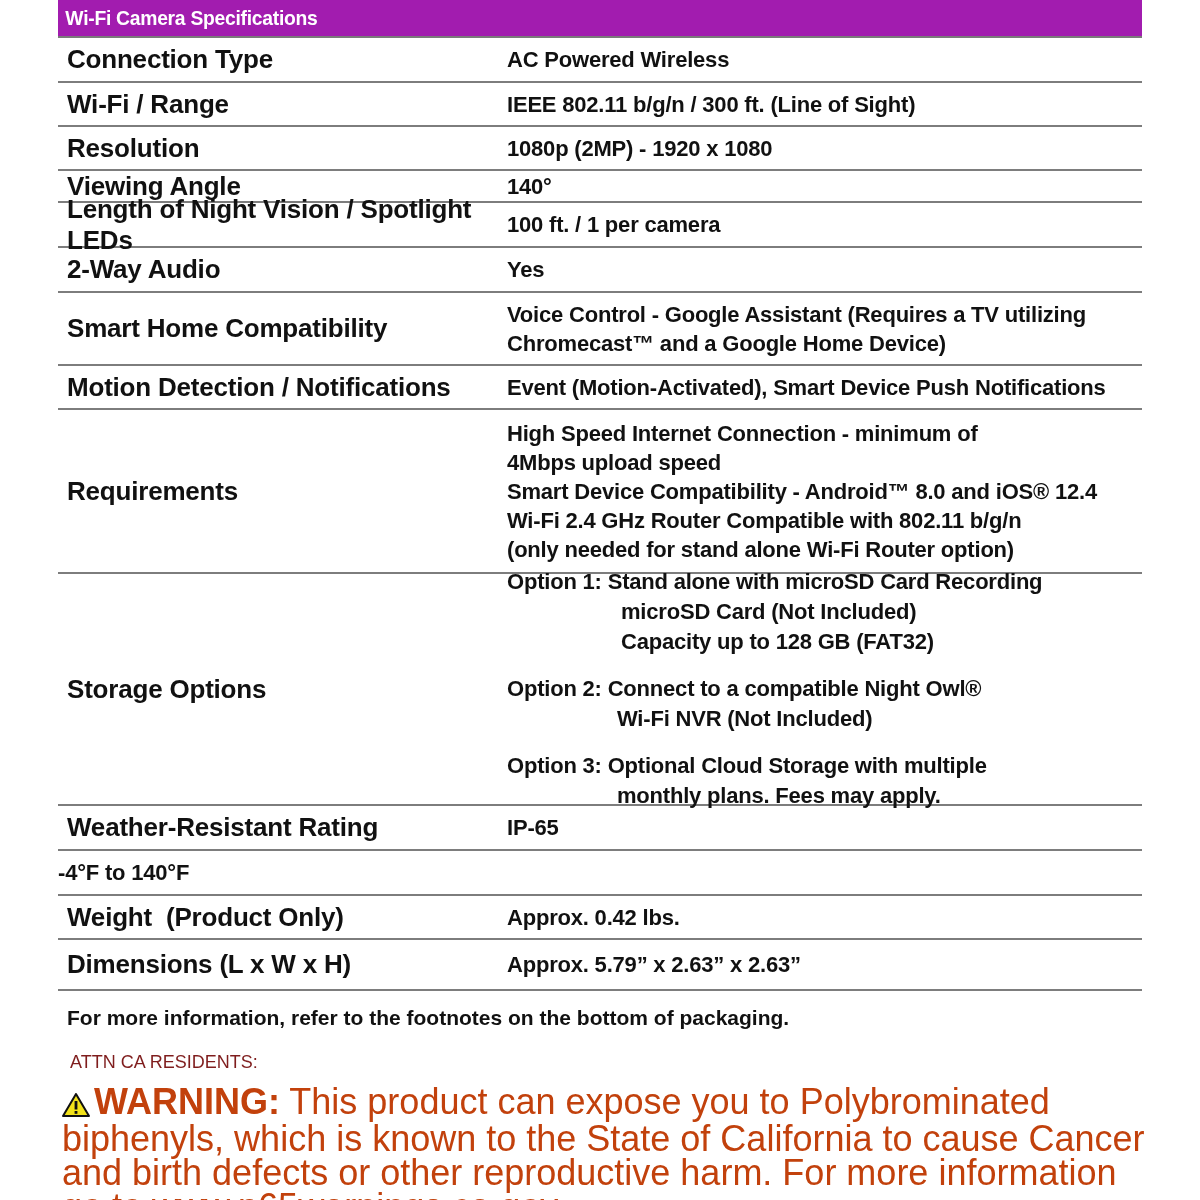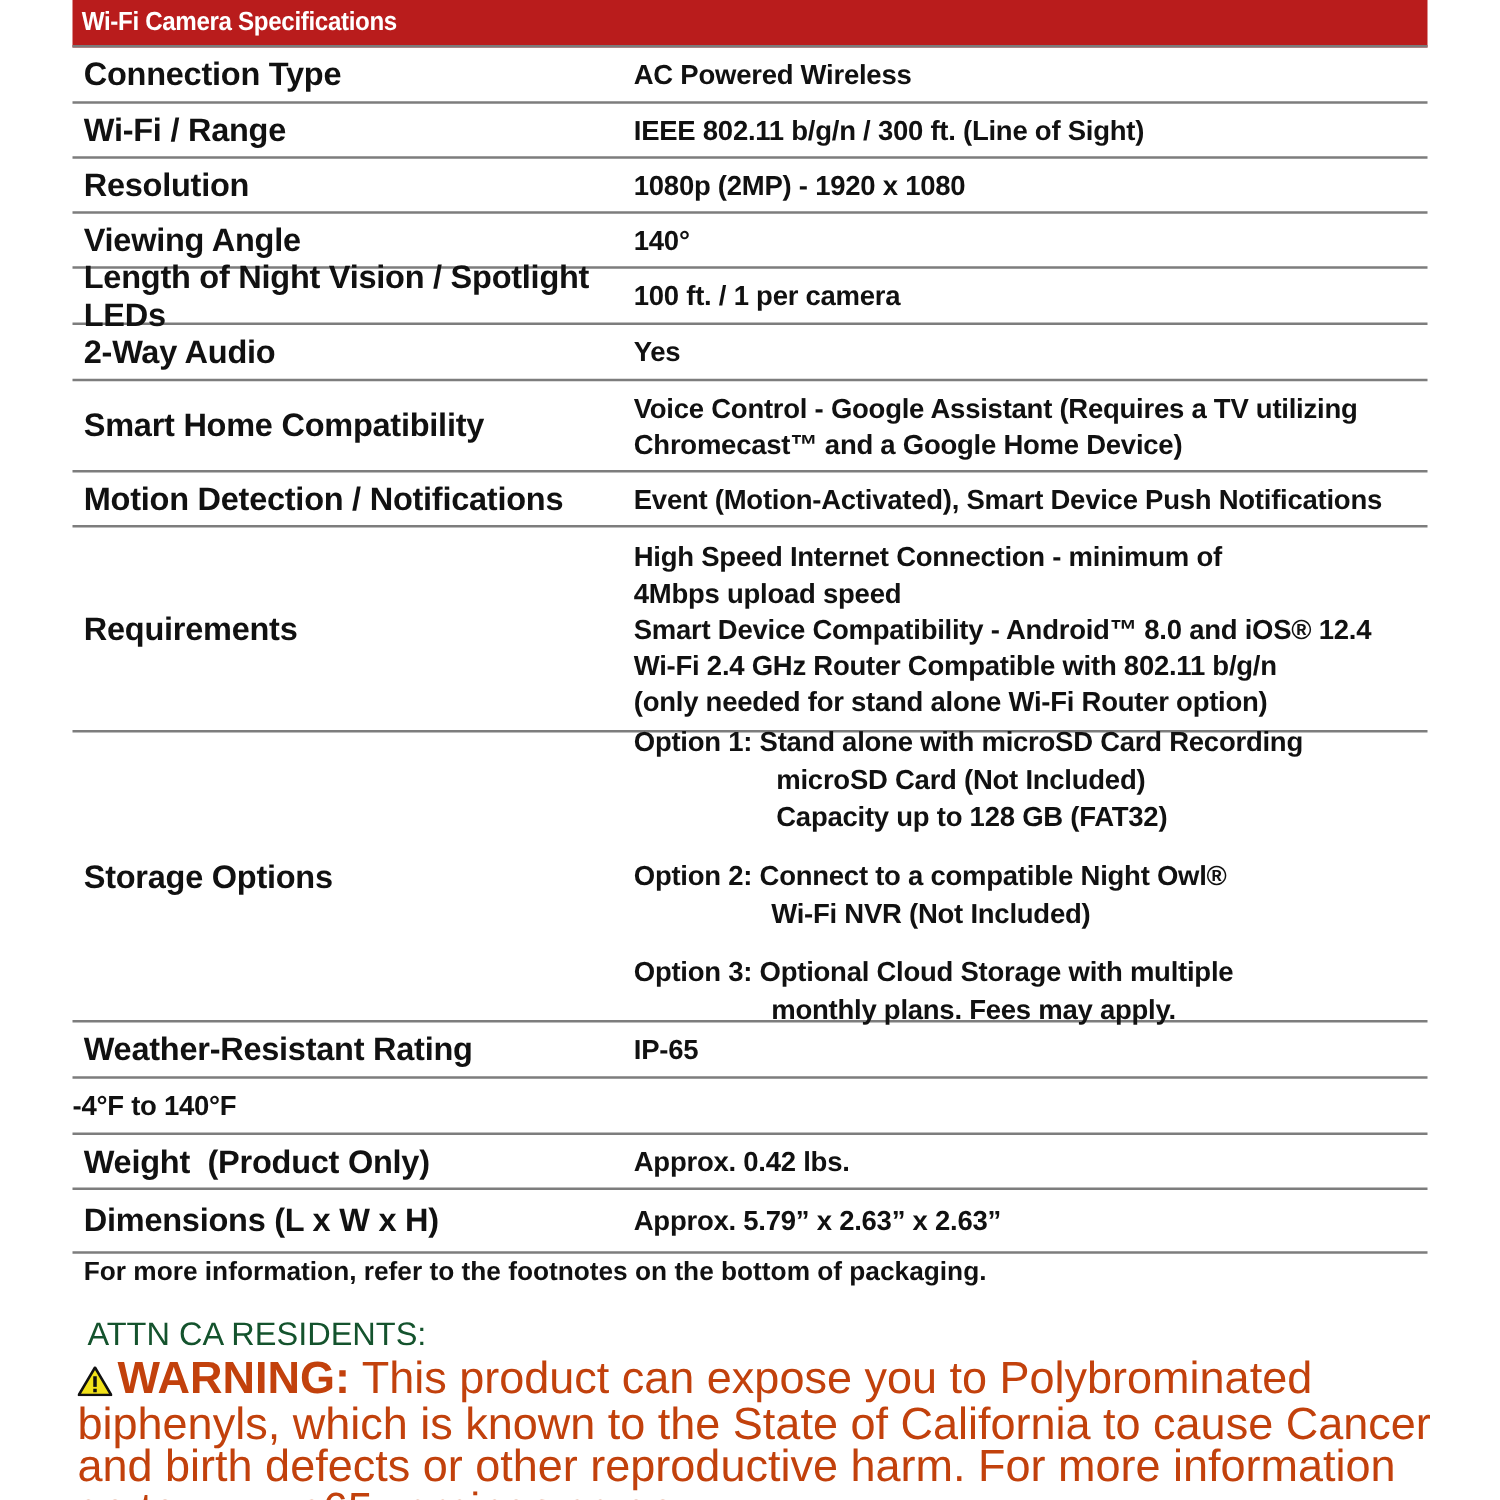--- a/index.html
+++ b/index.html
@@ -6,7 +6,7 @@
     body { width: 1200px; height: 1200px; position: relative; overflow: hidden;
            font-family: "Liberation Sans Narrow", "Liberation Sans", sans-serif; color: #111; }
     .sheet { position: absolute; left: 58px; top: 0; width: 1084px; }
-    .header { height: 38px; background: #b91c1c; border-bottom: 2px solid #7a7a7a;
+    .header { height: 38px; background: #a21caf; border-bottom: 2px solid #7a7a7a;
               box-sizing: border-box; display: flex; align-items: center; }
     .header span { color: #ffffff; font-weight: bold; font-size: 21px; padding-left: 8px;
                    letter-spacing: -0.3px; transform: scaleX(0.92); transform-origin: left center; display:inline-block; }

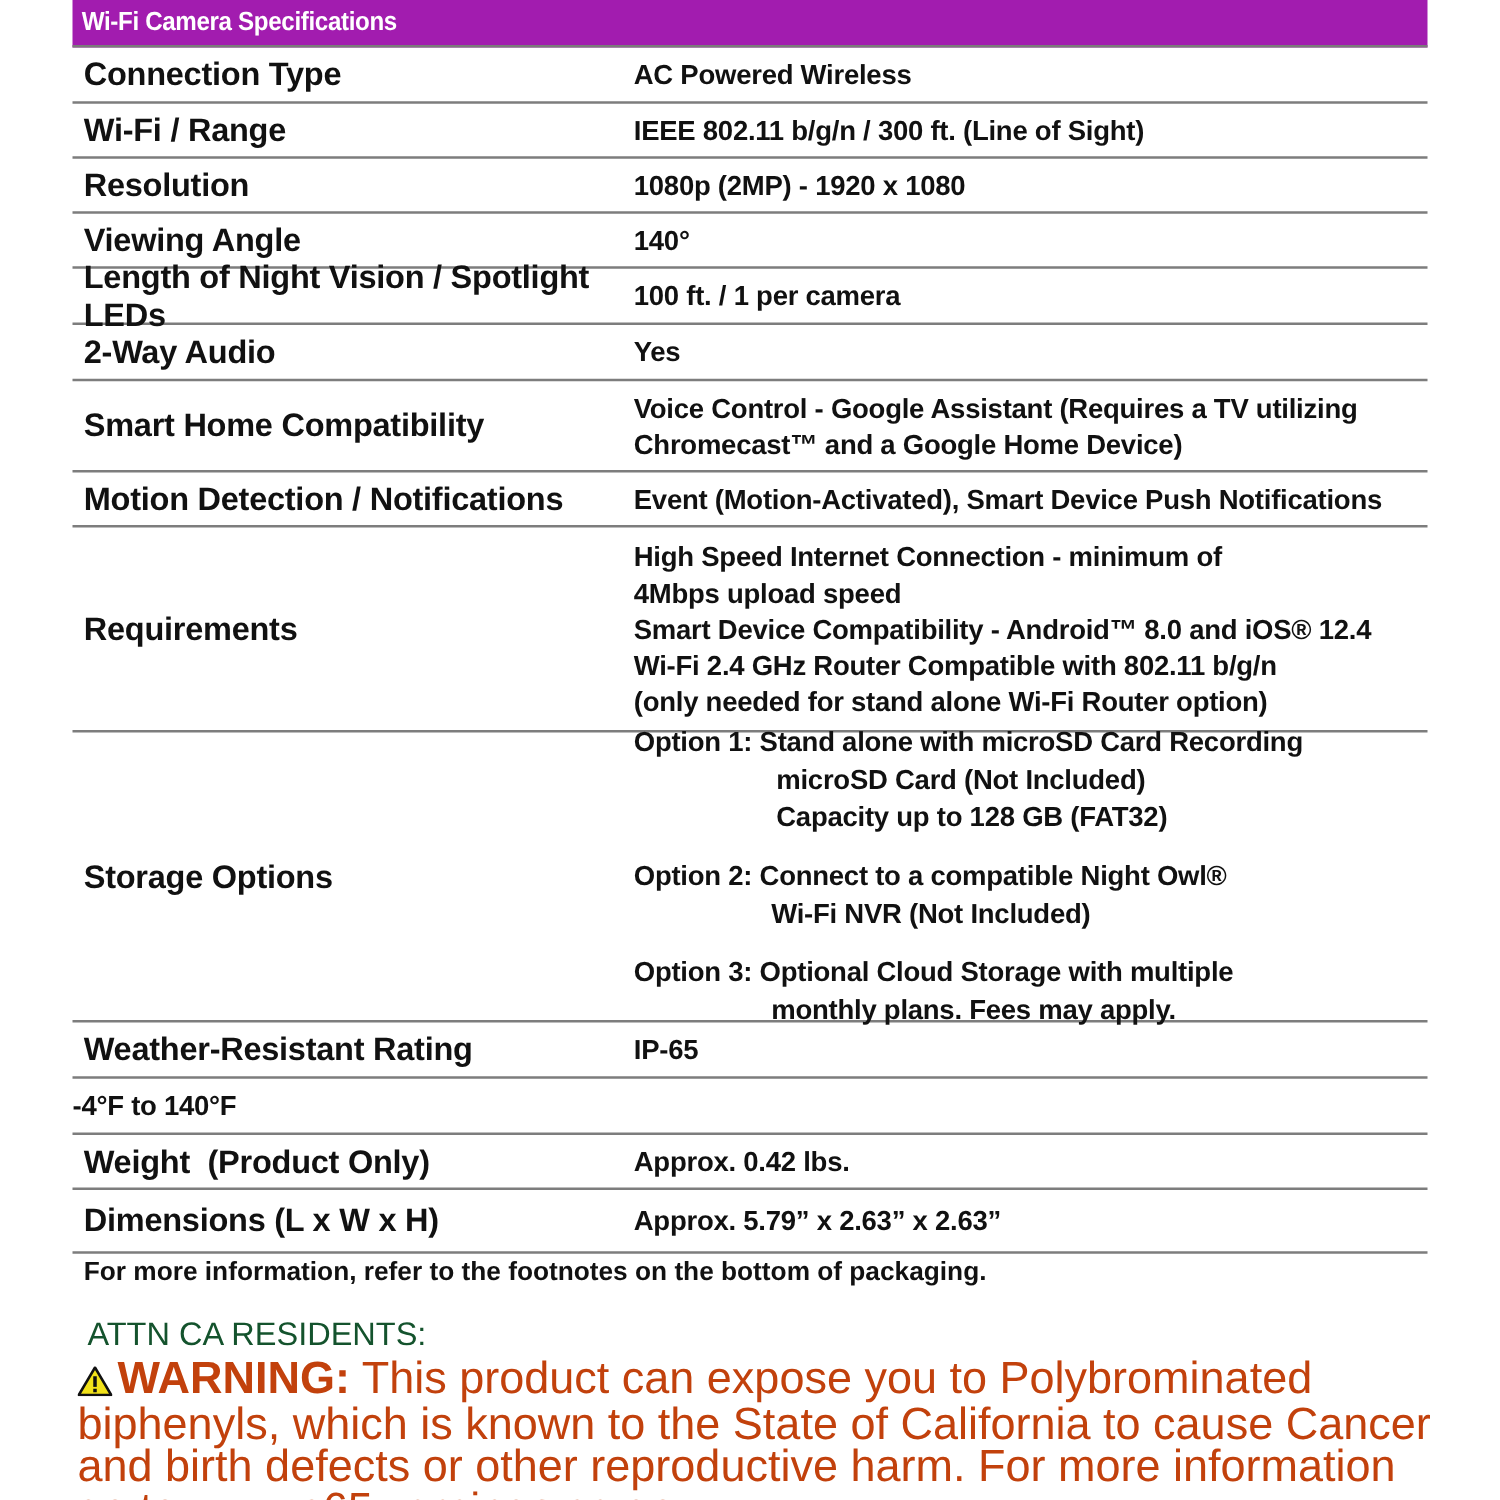--- a/index.html
+++ b/index.html
@@ -49,7 +49,7 @@
         <span class="line">1080p (2MP) - 1920 x 1080</span>
       </div>
   </div>
-  <div class="row" style="height:44px">
+  <div class="row" style="height:32px">
     <div class="label">Viewing Angle</div>
     <div class="value">
         <span class="line">140°</span>

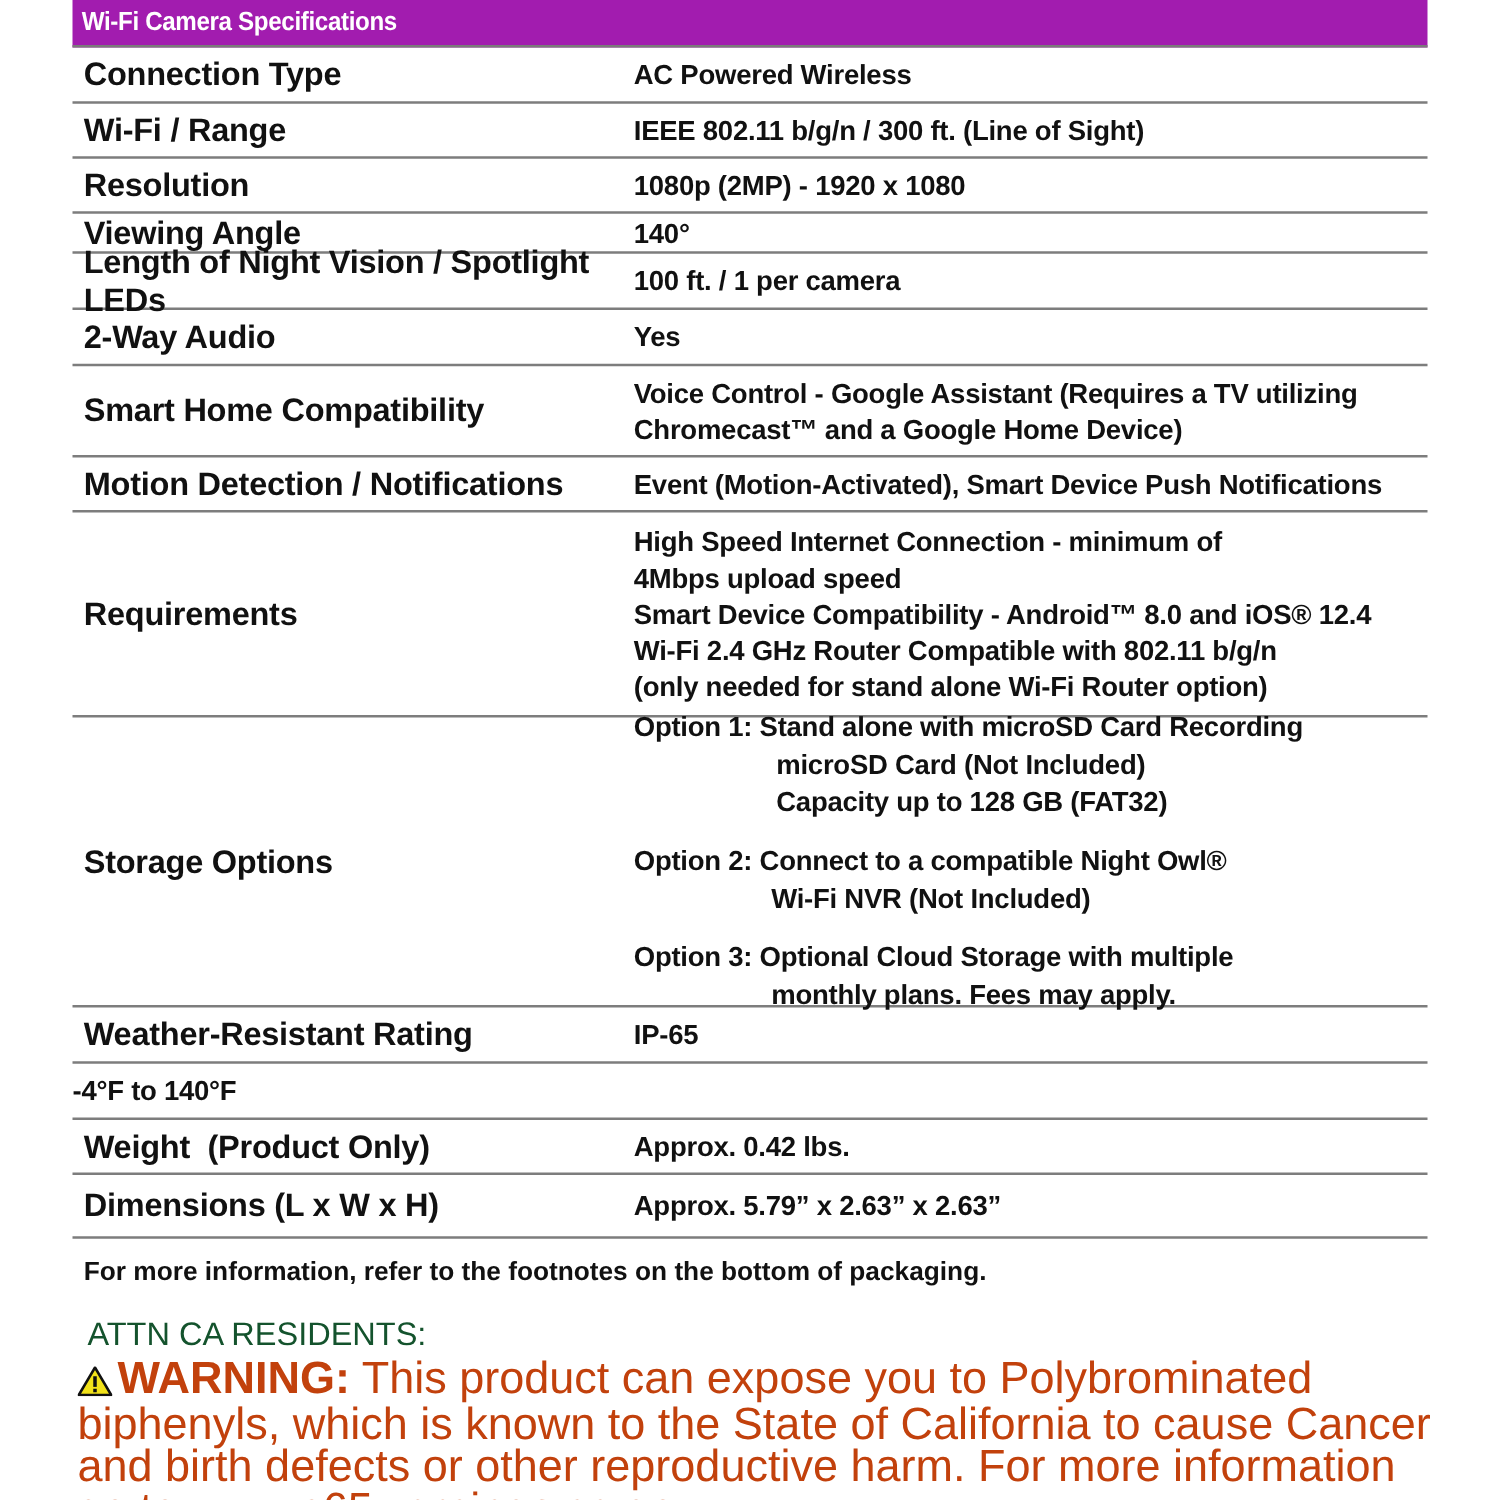--- a/index.html
+++ b/index.html
@@ -18,7 +18,7 @@
     .value .line.indent2 { padding-left: 110px; }
     .value .line.gap { margin-top: 17px; }
     .footnote { position: absolute; left: 67px; top: 1006px; font-weight: bold; font-size: 21px; }
-    .attn { position: absolute; left: 70px; top: 1052px; font-size: 26px; font-weight: normal; color: #14532d; }
+    .attn { position: absolute; left: 70px; top: 1052px; font-size: 18px; font-weight: normal; color: #7f1d1d; }
     .warning { position: absolute; left: 62px; top: 1085px; width: 1100px; font-size: 36px; line-height: 34px; color: #c2410c; }
     .warning b { font-weight: bold; }
     .warn-icon { display: inline-block; vertical-align: -3px; margin-right: 4px; }

